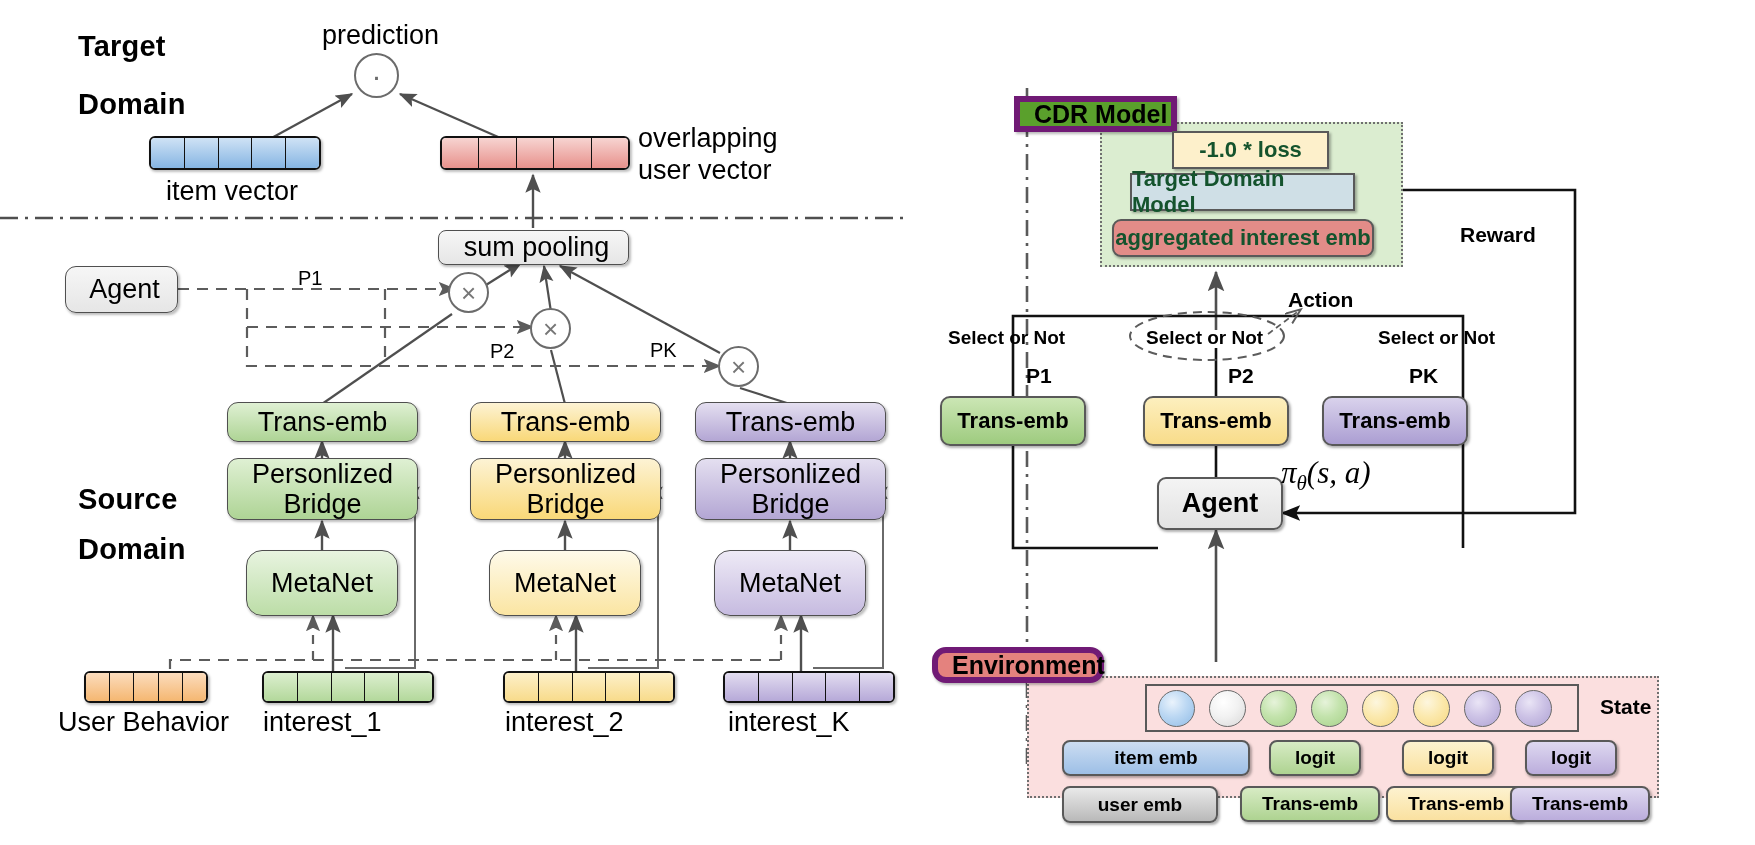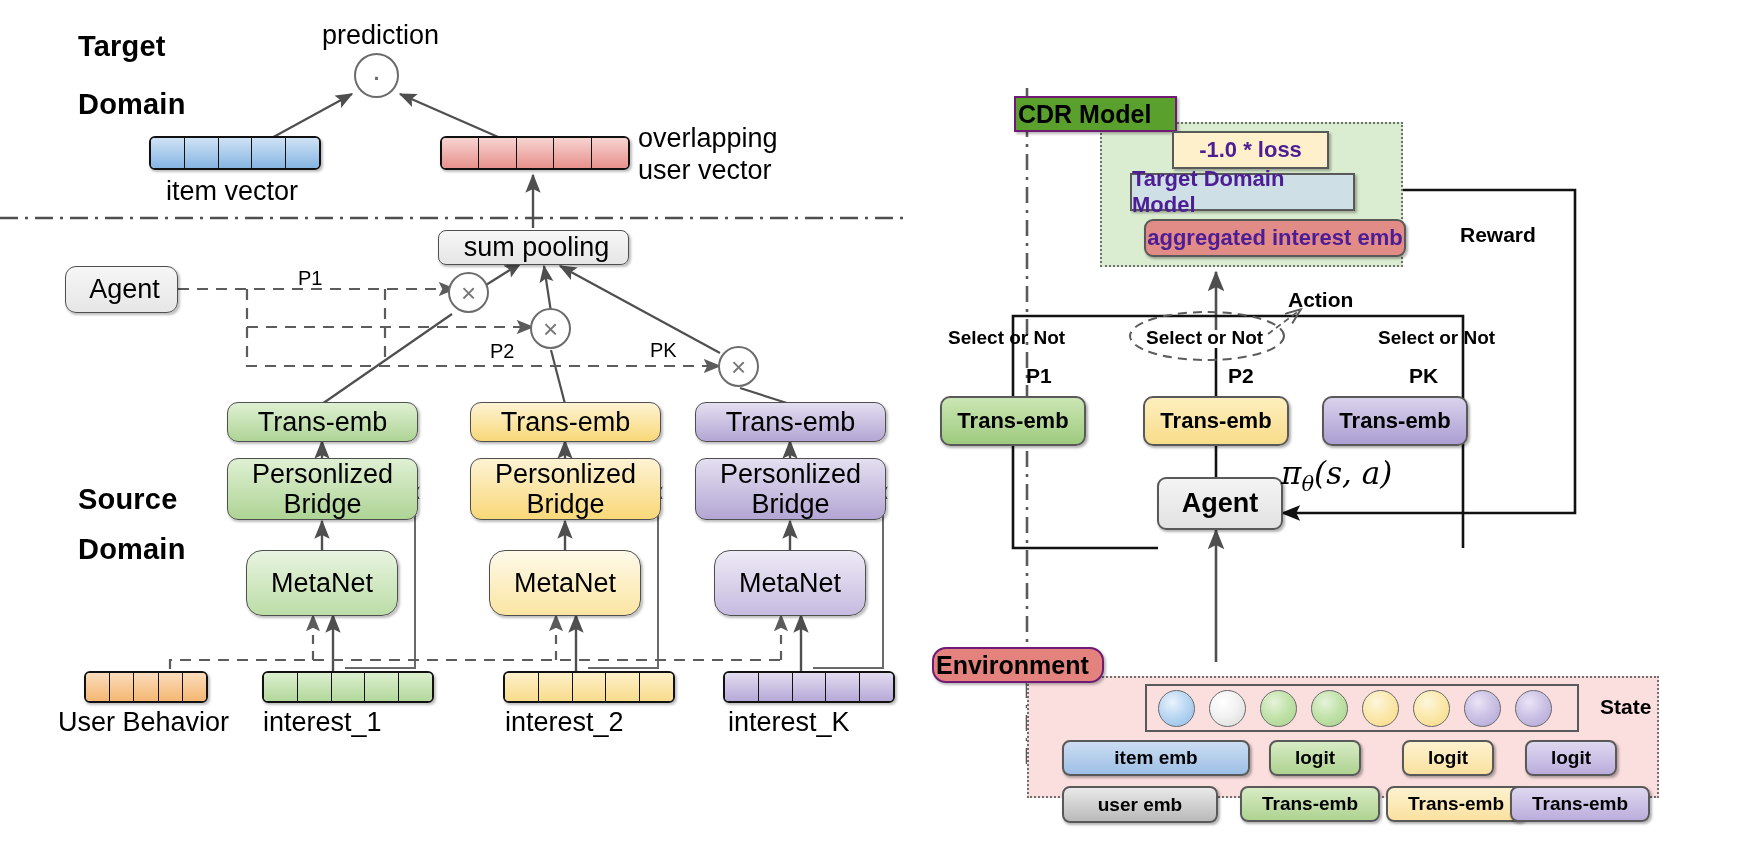--- a/index.html
+++ b/index.html
@@ -118,10 +118,10 @@
   .tagbox{
     position:absolute;
     box-sizing:border-box;
-    border:2px solid #701a75;
+    border:6px solid #701a75;
     display:flex;
     align-items:center;
-    padding-left:2px;
+    padding-left:14px;
     font-weight:bold;
     font-size:25px;
     color:#000;

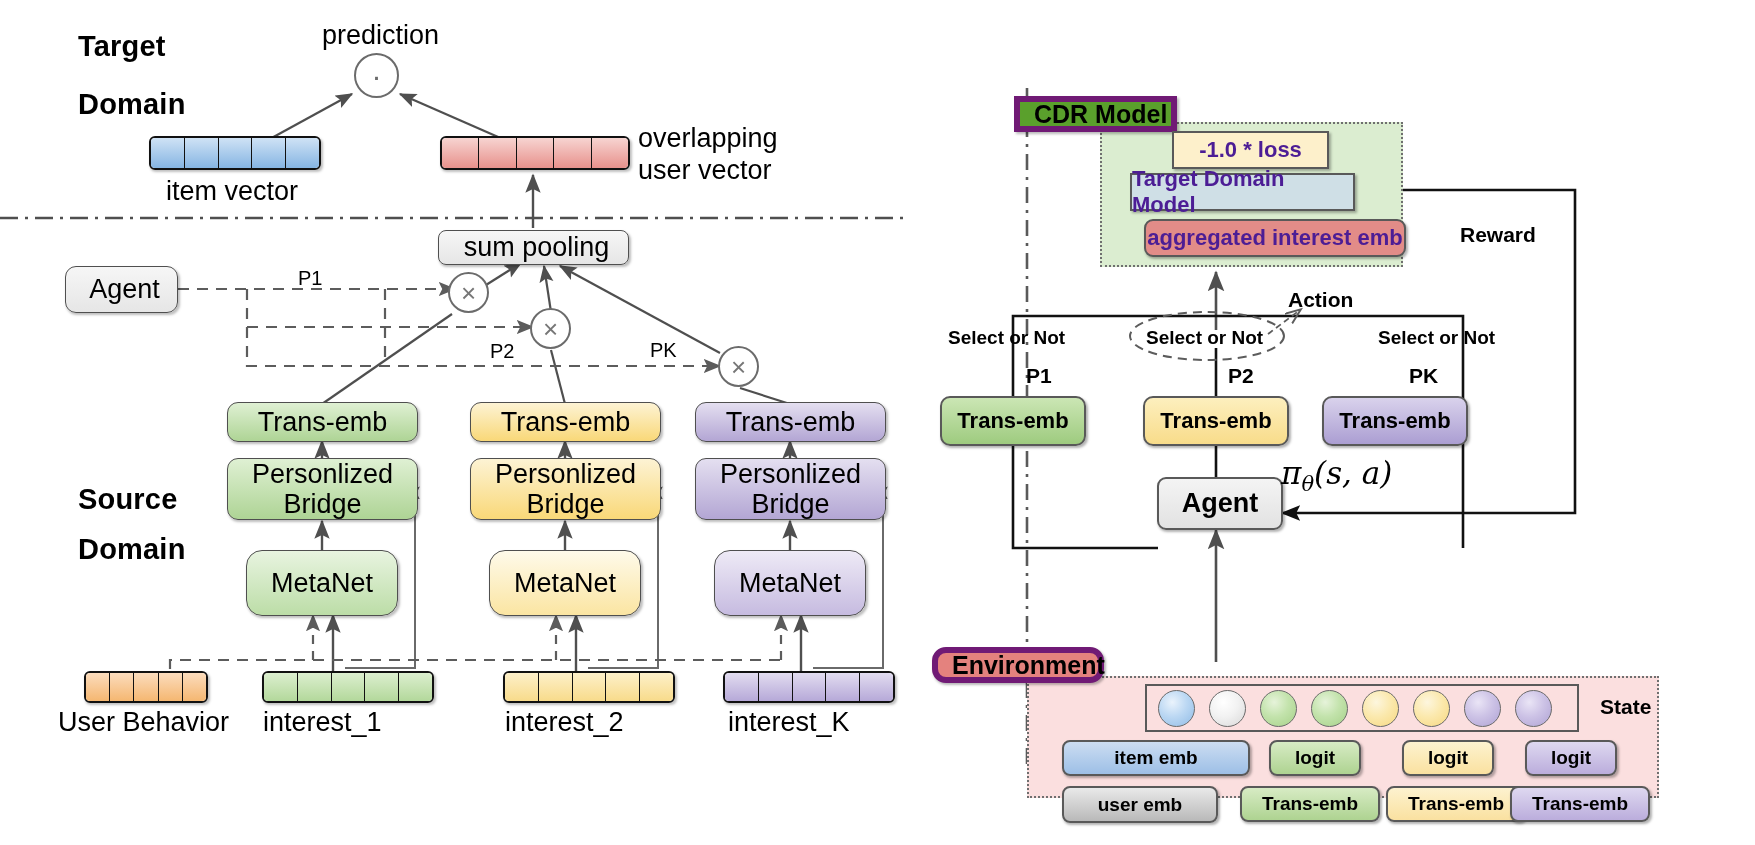--- a/index.html
+++ b/index.html
@@ -140,7 +140,7 @@
     justify-content:center;
     font-weight:bold;
     font-size:22px;
-    color:#4c1d95;
+    color:#14532d;
     box-shadow:1.6px 2px 2.5px rgba(0,0,0,.3);
   }
   .fbox-loss{background:#fdf0cb;}

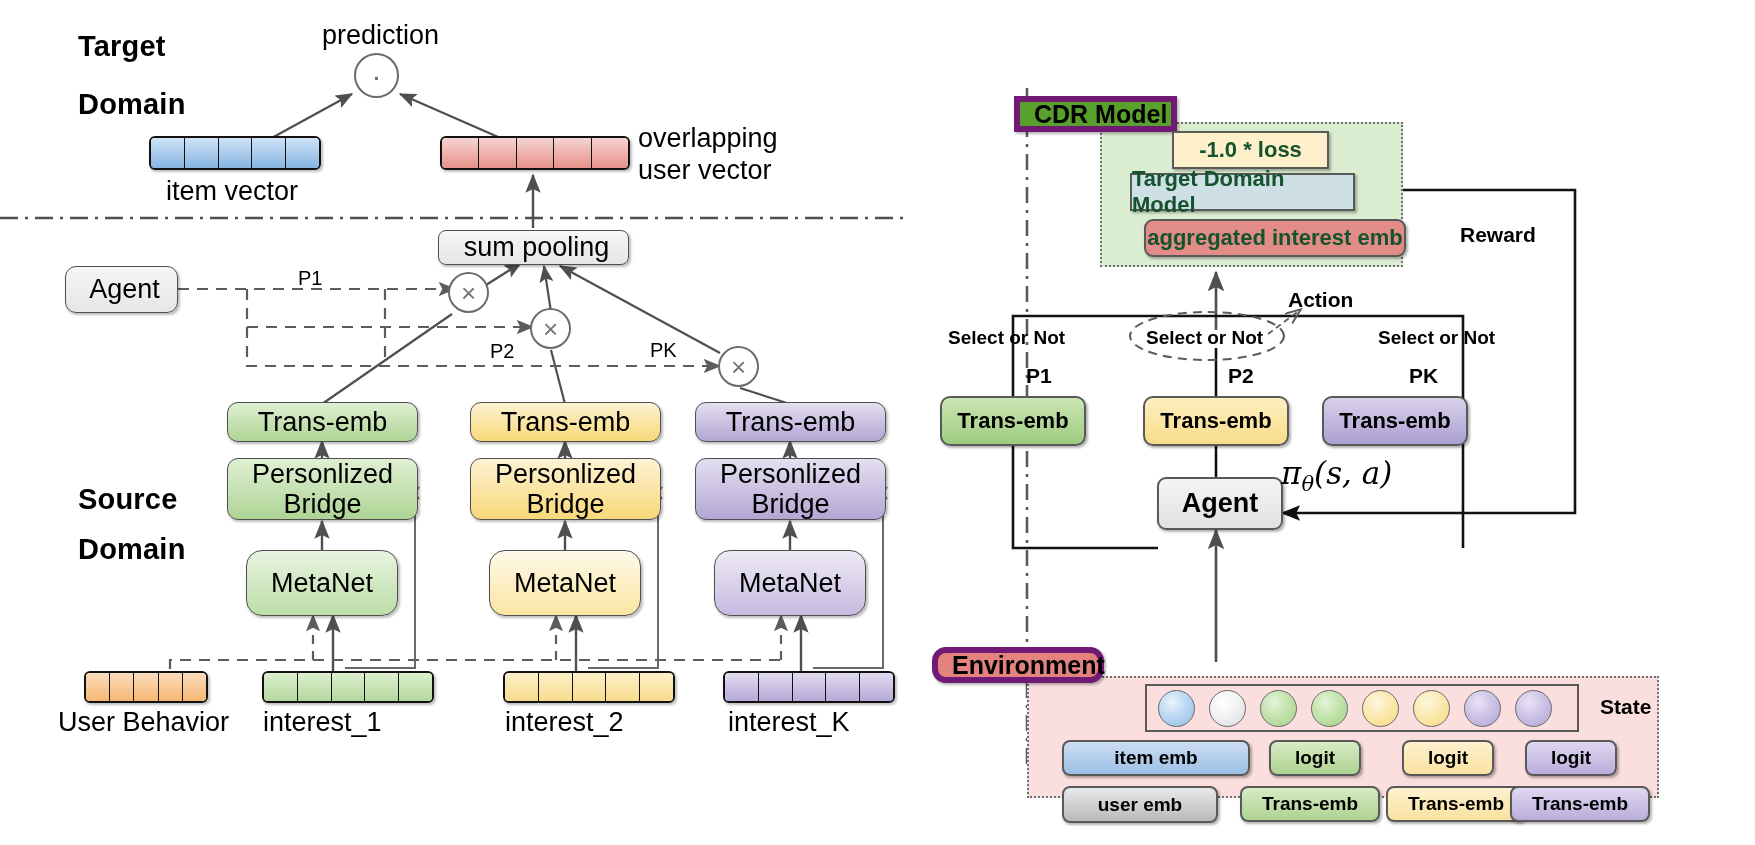--- a/index.html
+++ b/index.html
@@ -422,7 +422,7 @@
   <div class="fbox fbox-tdm" style="left:1130px; top:173px; width:225px; height:38px;">
     <span>Target Domain Model</span>
   </div>
-  <div class="fbox fbox-agg" style="left:1112px; top:219px; width:262px; height:38px;margin-left:32px;">
+  <div class="fbox fbox-agg" style="left:1112px; top:219px; width:262px; height:38px;">
     <span>aggregated interest emb</span>
   </div>
 

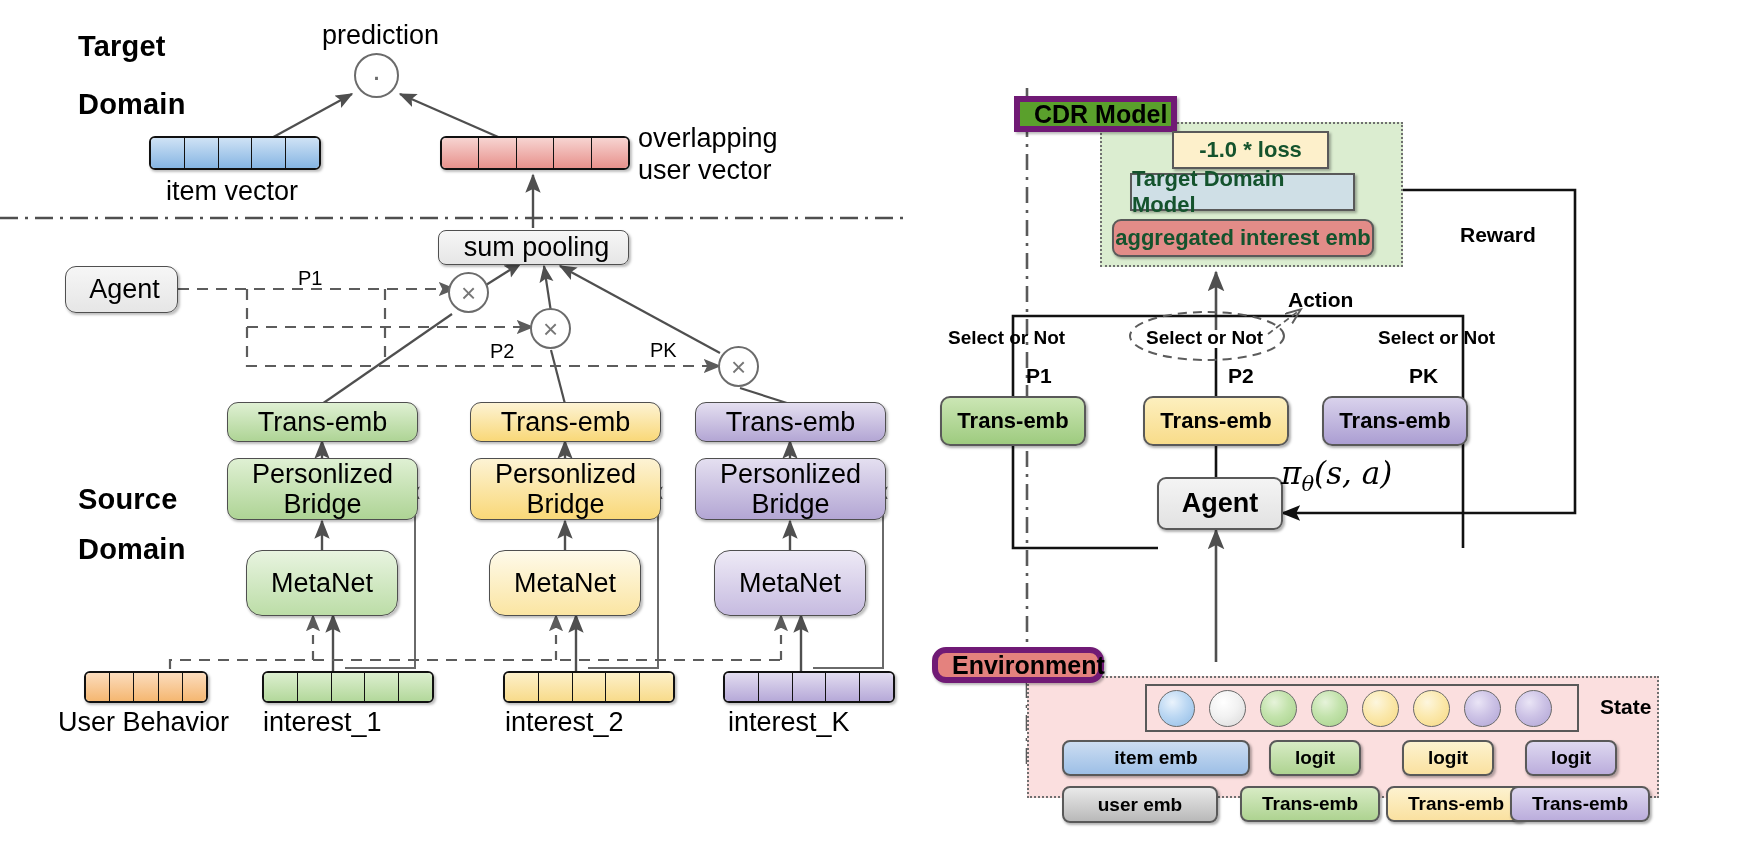--- a/index.html
+++ b/index.html
@@ -452,7 +452,7 @@
     <span>Agent</span>
   </div>
 
-  <div class="policy" style="left:1281px; top:455px;">
+  <div class="policy" style="left:1281px; top:455px;font-family:Liberation Serif, serif;">
     <span>π</span><span class="sub">θ</span><span>(s, a)</span>
   </div>
 

